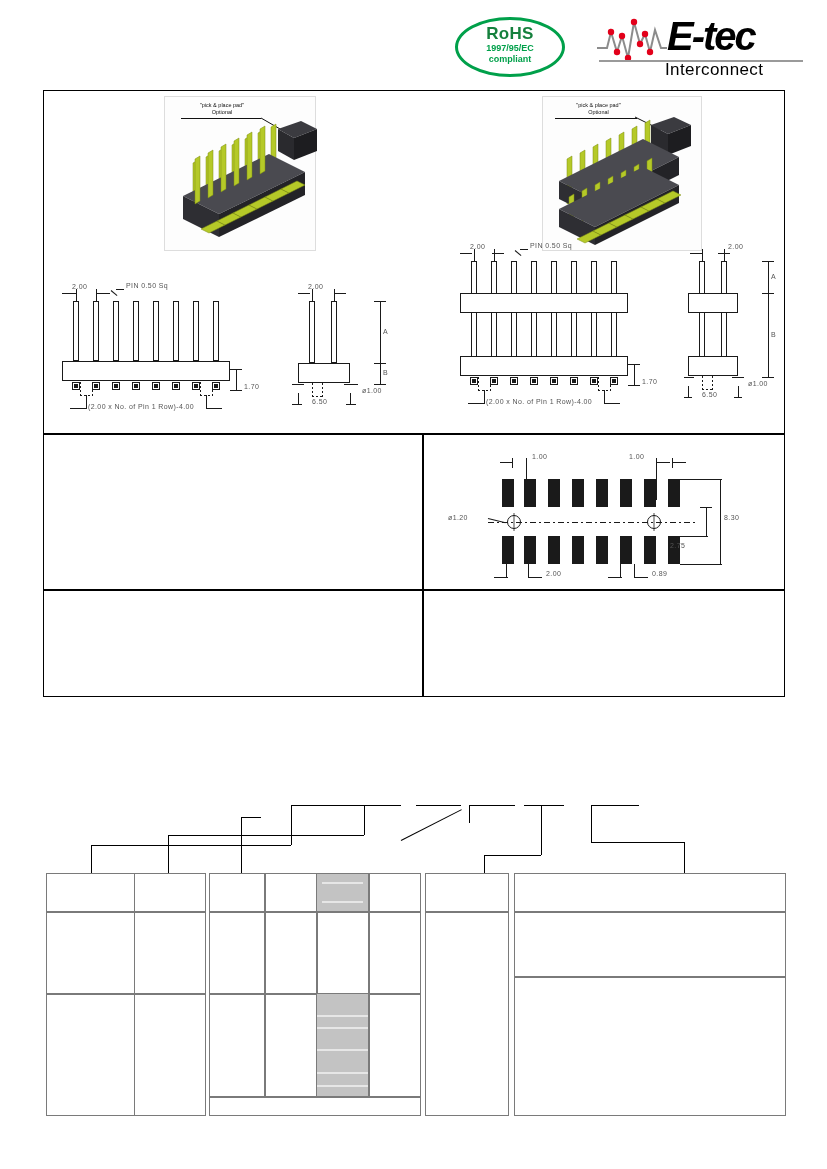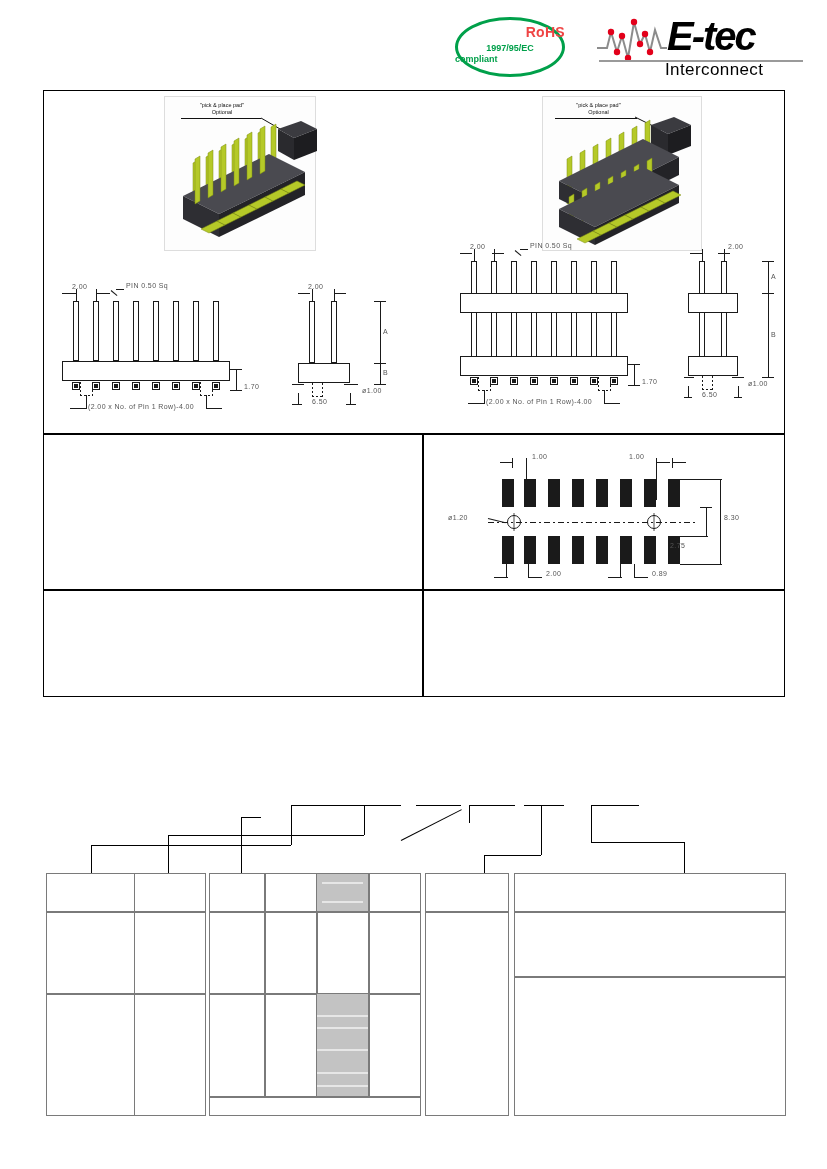--- a/index.html
+++ b/index.html
@@ -16,8 +16,8 @@
     background:#fff;box-sizing:border-box;
   }
   #rohs .t1{
-    position:absolute;left:0;right:0;top:7px;text-align:right;
-    font-size:14px;font-weight:bold;color:#ef4444;letter-spacing:.3px;
+    position:absolute;left:0;right:0;top:7px;text-align:center;
+    font-size:17px;font-weight:bold;color:#15803d;letter-spacing:.3px;
   }
   #rohs .t2{
     position:absolute;left:0;right:0;top:26px;text-align:center;

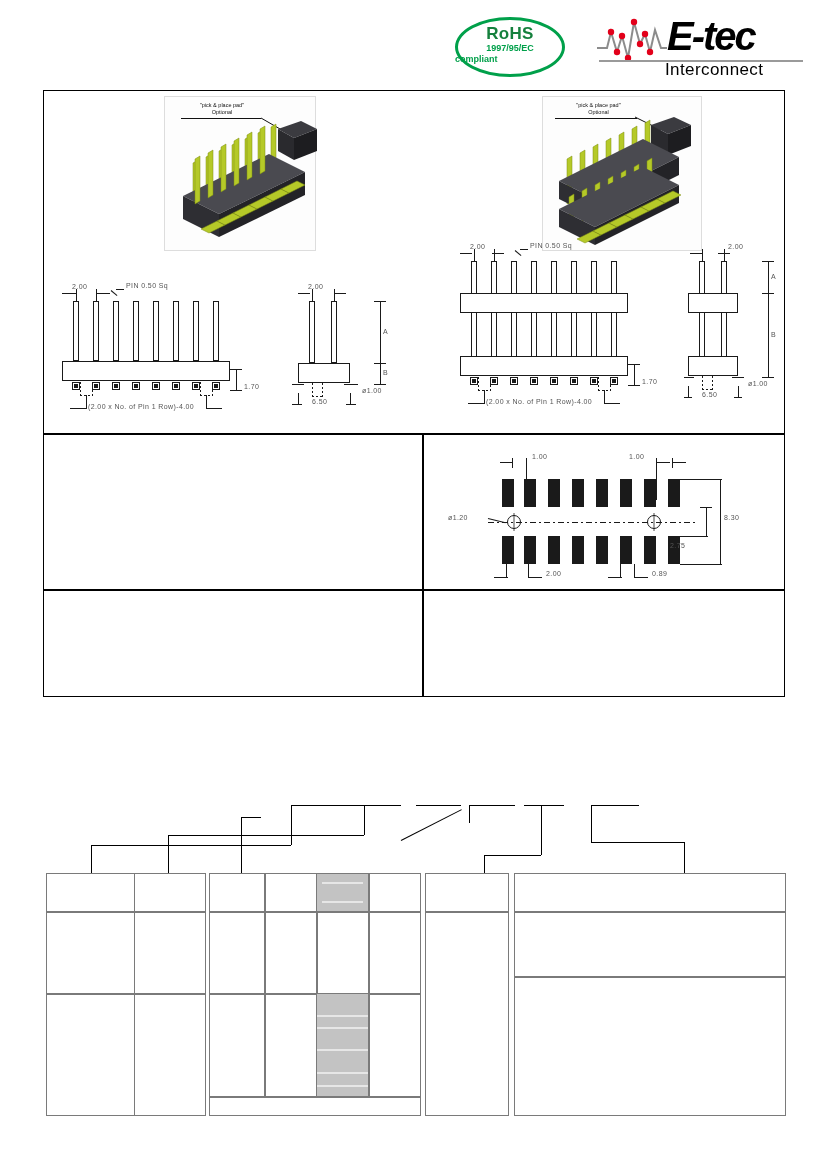--- a/index.html
+++ b/index.html
@@ -24,7 +24,7 @@
     font-size:9px;font-weight:bold;color:#00a04a;
   }
   #rohs .t3{
-    position:absolute;left:0;right:0;top:37px;text-align:left;
+    position:absolute;left:0;right:0;top:37px;text-align:center;
     font-size:9px;font-weight:bold;color:#00a04a;
   }
 

